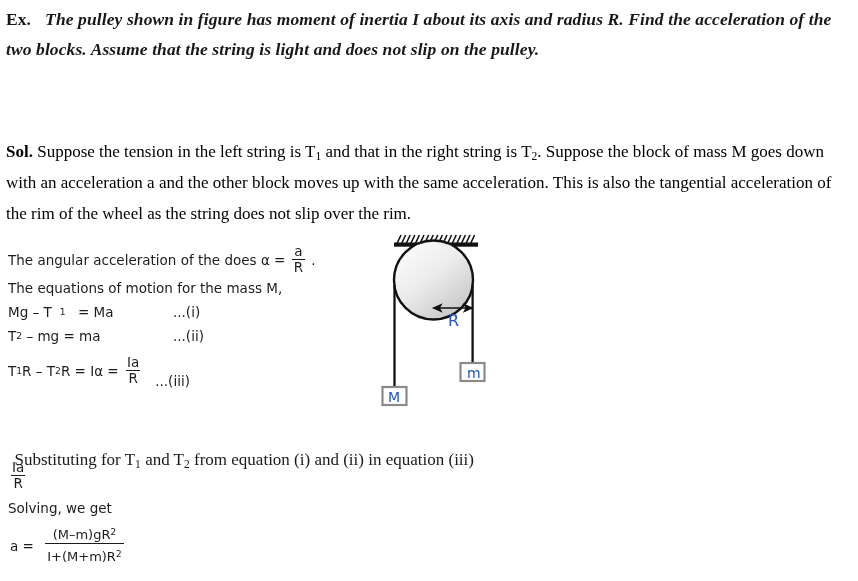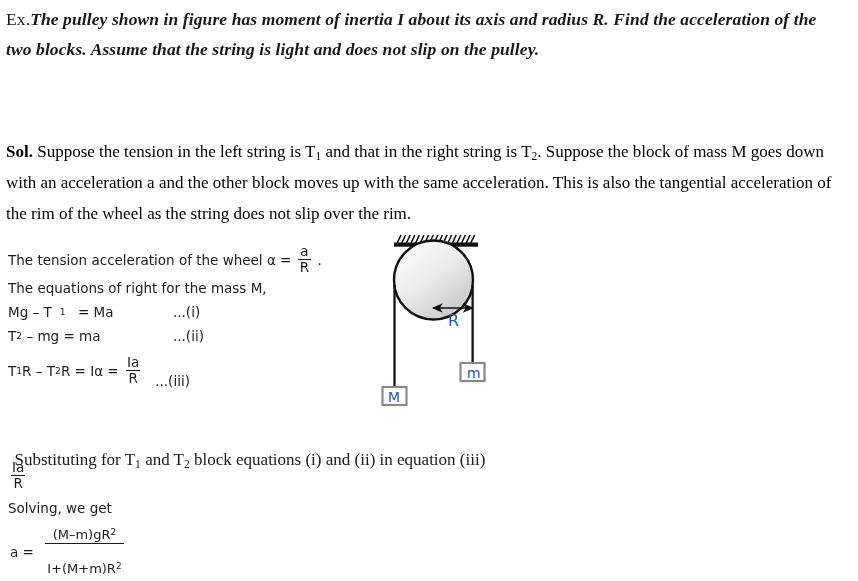--- a/index.html
+++ b/index.html
@@ -33,7 +33,8 @@
   }
   #question-block .ex-label {
     font-style: normal;
-    font-weight: normal;
+    font-weight: bold;
+    margin-right: 14px;
   }
 
   

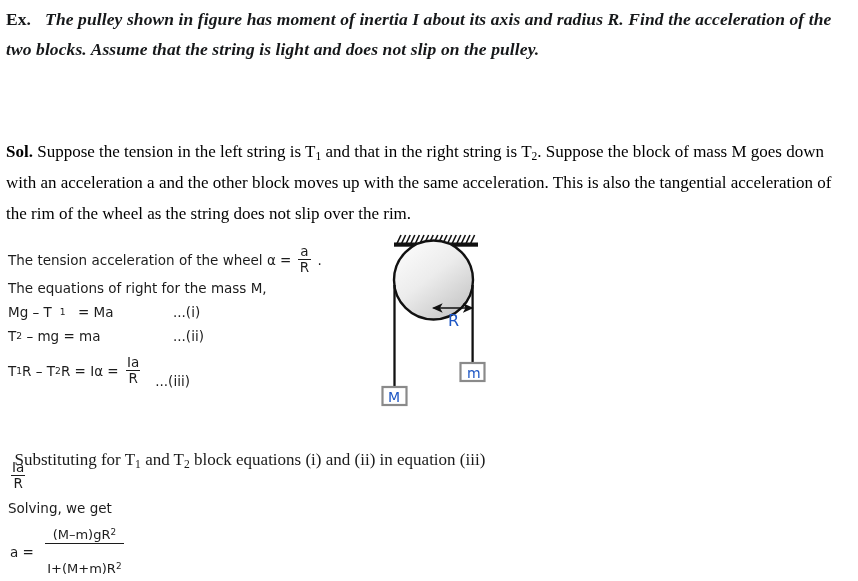--- a/index.html
+++ b/index.html
@@ -179,7 +179,7 @@
 <div id="derivation-upper" class="sans">
 
   <div class="eq-line tall">
-    <span class="eq-text">The tension acceleration of the wheel α = </span>
+    <span class="eq-text">The angular acceleration of the does α = </span>
     <span class="frac">
       <span class="num">a</span>
       <span class="den">R</span>

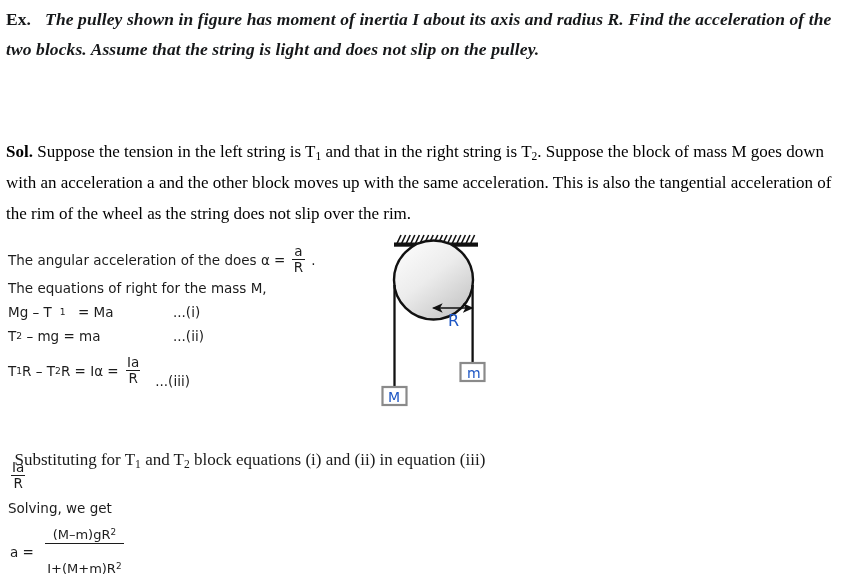--- a/index.html
+++ b/index.html
@@ -188,7 +188,7 @@
   </div>
 
   <div class="eq-line">
-    <span class="eq-text">The equations of right for the mass M,</span>
+    <span class="eq-text">The equations of motion for the mass M,</span>
   </div>
 
 

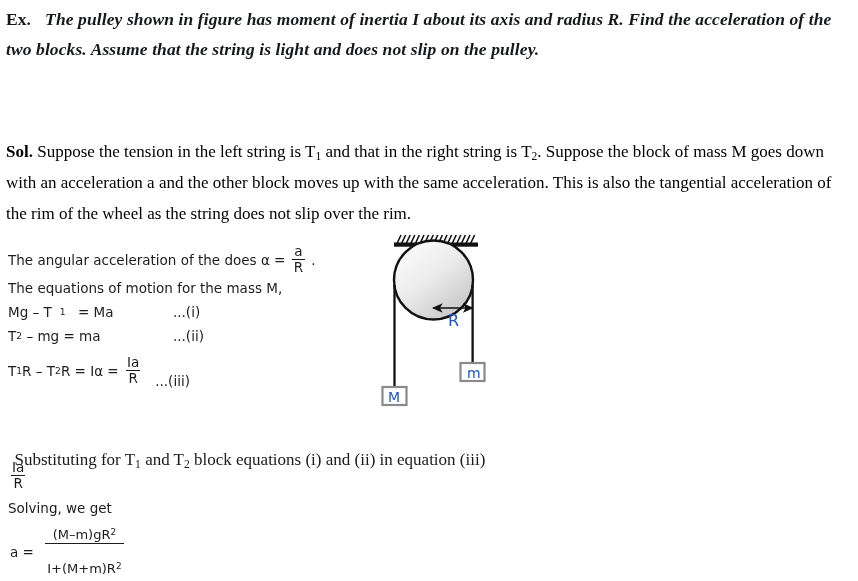--- a/index.html
+++ b/index.html
@@ -214,7 +214,7 @@
 </div>
 
 <div id="substituting-line">
-  <span>Substituting for T</span><sub>1</sub><span> and T</span><sub>2</sub><span> block equations (i) and (ii) in equation (iii)</span>
+  <span>Substituting for T</span><sub>1</sub><span> and T</span><sub>2</sub><span> from equation (i) and (ii) in equation (iii)</span>
 </div>
 
 <div id="derivation-lower" class="sans">

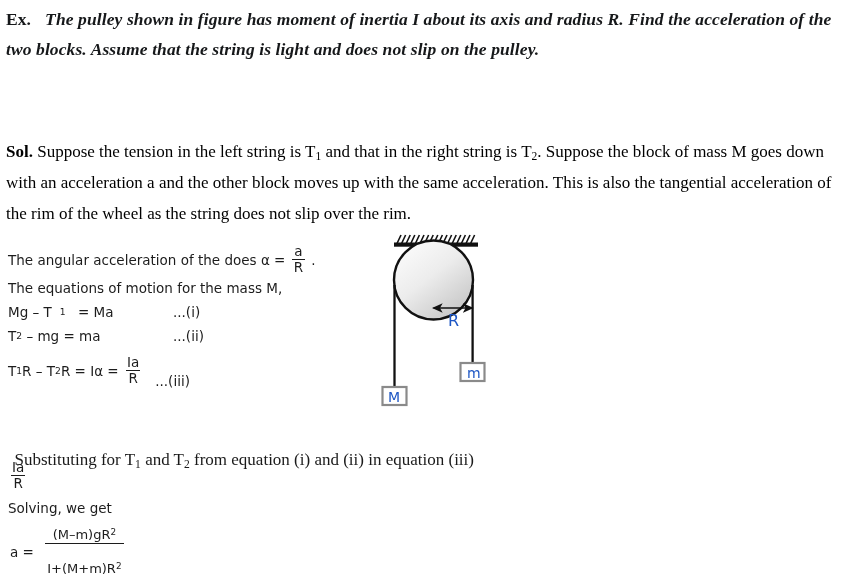--- a/index.html
+++ b/index.html
@@ -146,7 +146,7 @@
     font-size: 13px;
   }
   #final-answer .num { padding-bottom: 1px; }
-  #final-answer .den { padding-top: 18px; }
+  #final-answer .den { padding-top: 6px; }
 
   
   #pulley-figure {

